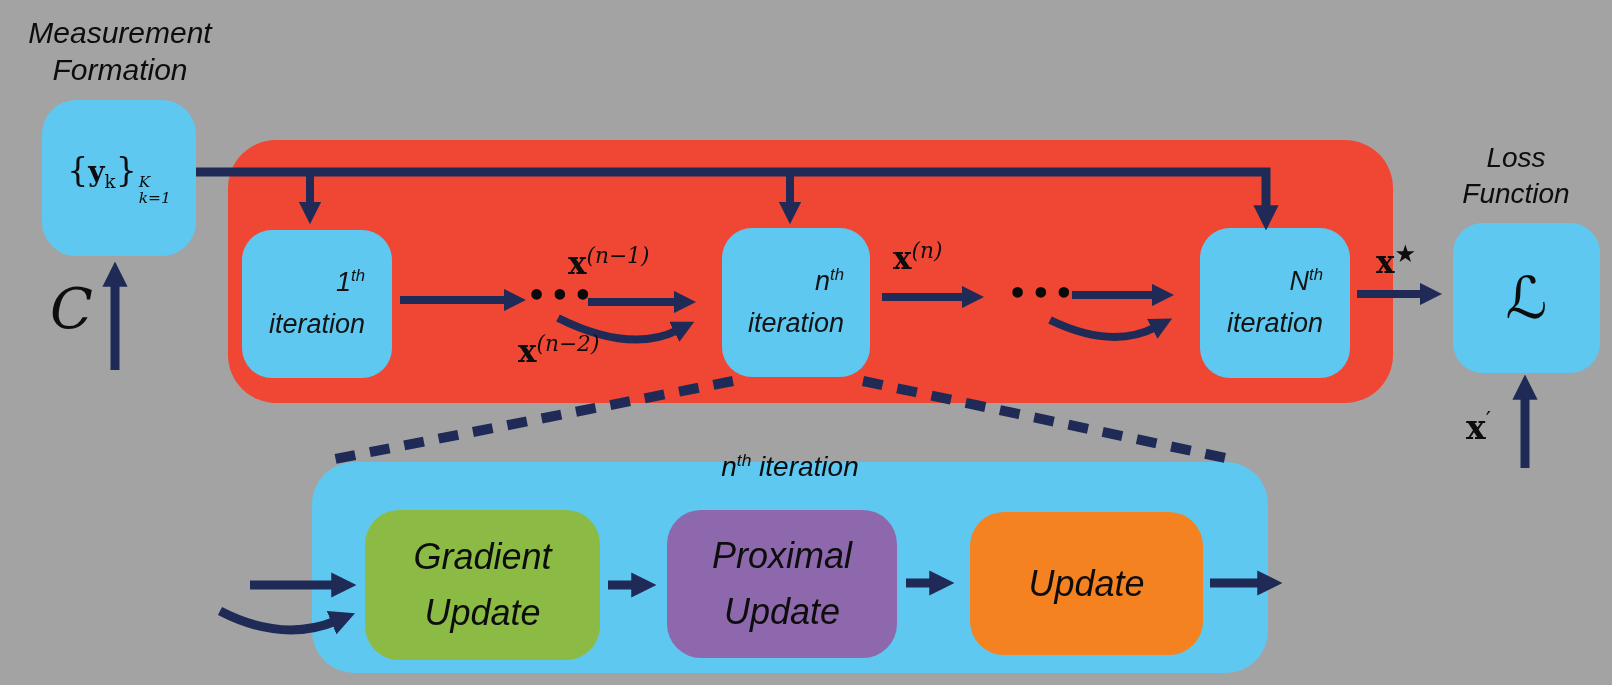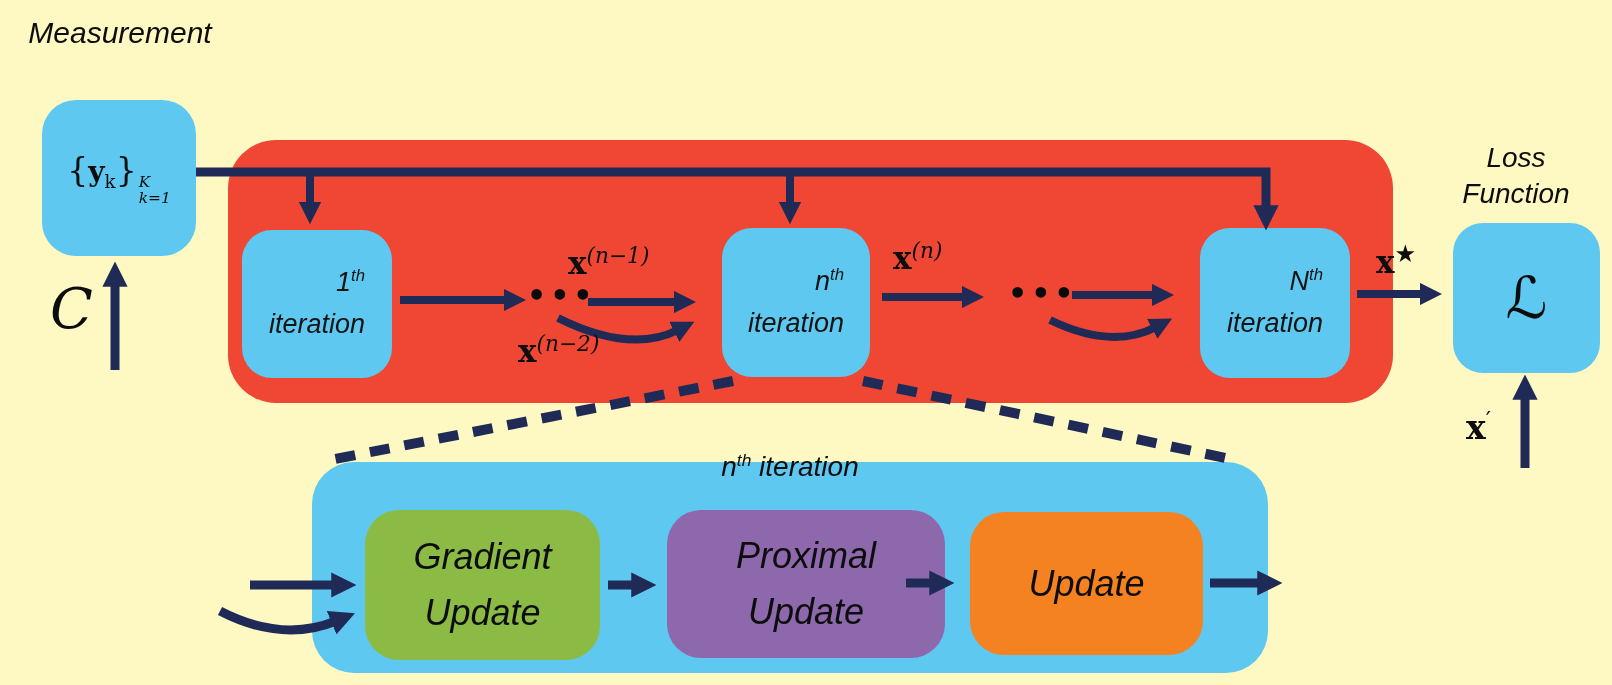--- a/index.html
+++ b/index.html
@@ -4,7 +4,7 @@
 <style>
   html,body{margin:0;padding:0;background:#ffffff;}
   #canvas{
-    position:relative;width:1612px;height:685px;background:#fef9c3;overflow:hidden;
+    position:relative;width:1612px;height:685px;background:#a3a3a3;overflow:hidden;
     font-family:"Liberation Sans",sans-serif;
   }
   

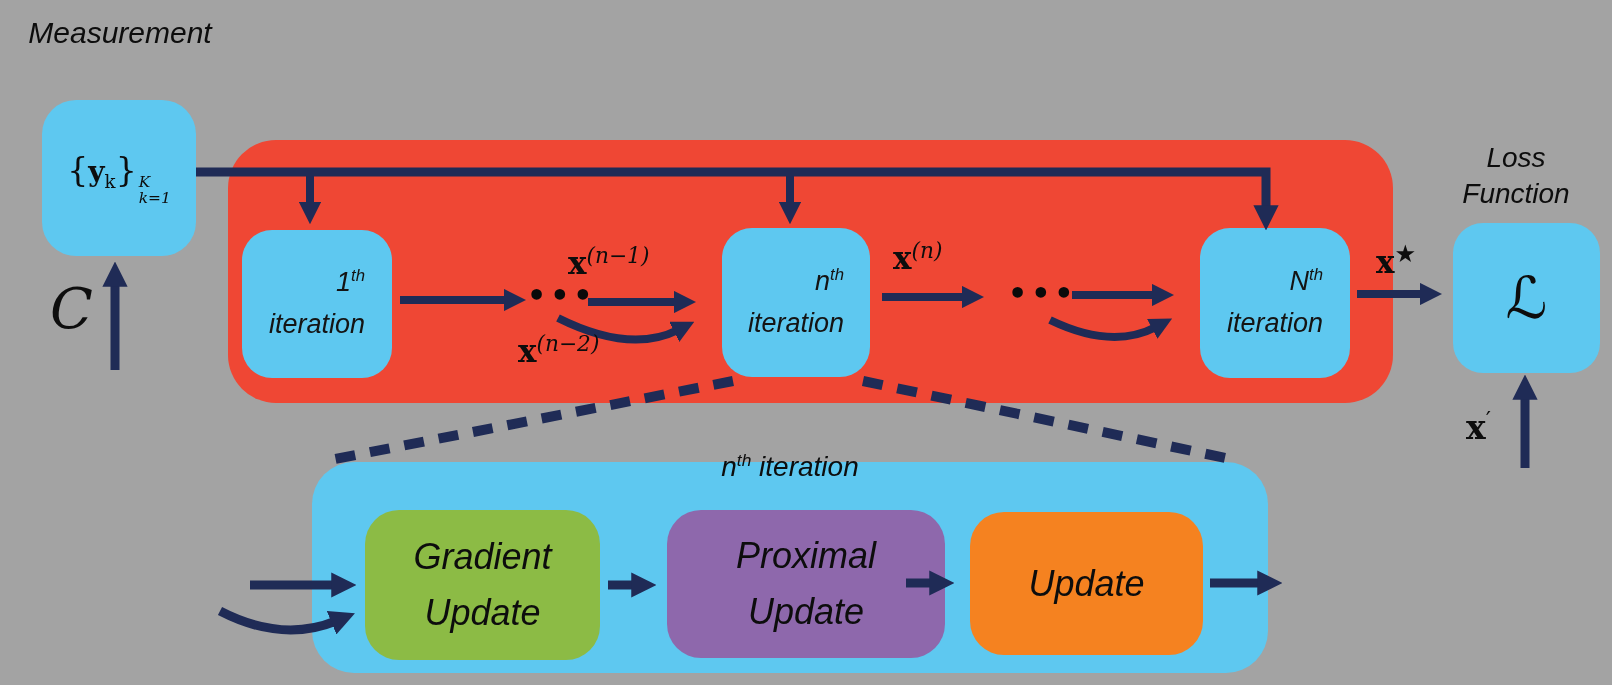--- a/index.html
+++ b/index.html
@@ -69,6 +69,7 @@
 
   <div class="hdr" style="left:0px;top:14px;width:240px;font-size:30px;line-height:37px;">
     <span class="ln">Measurement</span>
+    <span class="ln">Formation</span>
   </div>
 
 

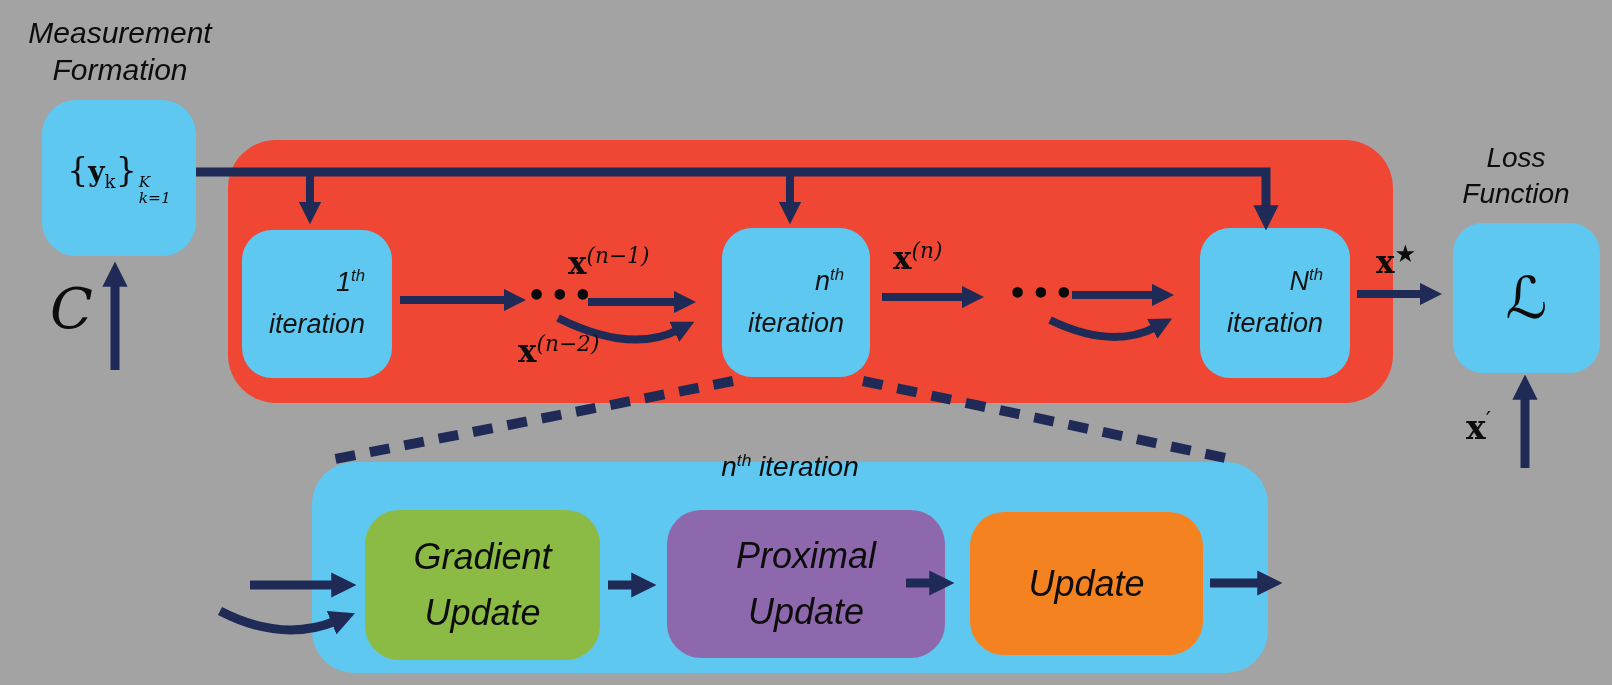--- a/index.html
+++ b/index.html
@@ -148,7 +148,7 @@
     </div>
   </div>
 
-  <div class="box node" style="left:667px;top:510px;width:278px;height:148px;border-radius:34px;background:var(--purple,#8E68AC);">
+  <div class="box node" style="left:667px;top:510px;width:230px;height:148px;border-radius:34px;background:var(--purple,#8E68AC);">
     <div class="blk-text">
       <span class="ln" style="display:block;">Proximal</span>
       <span class="ln" style="display:block;">Update</span>

